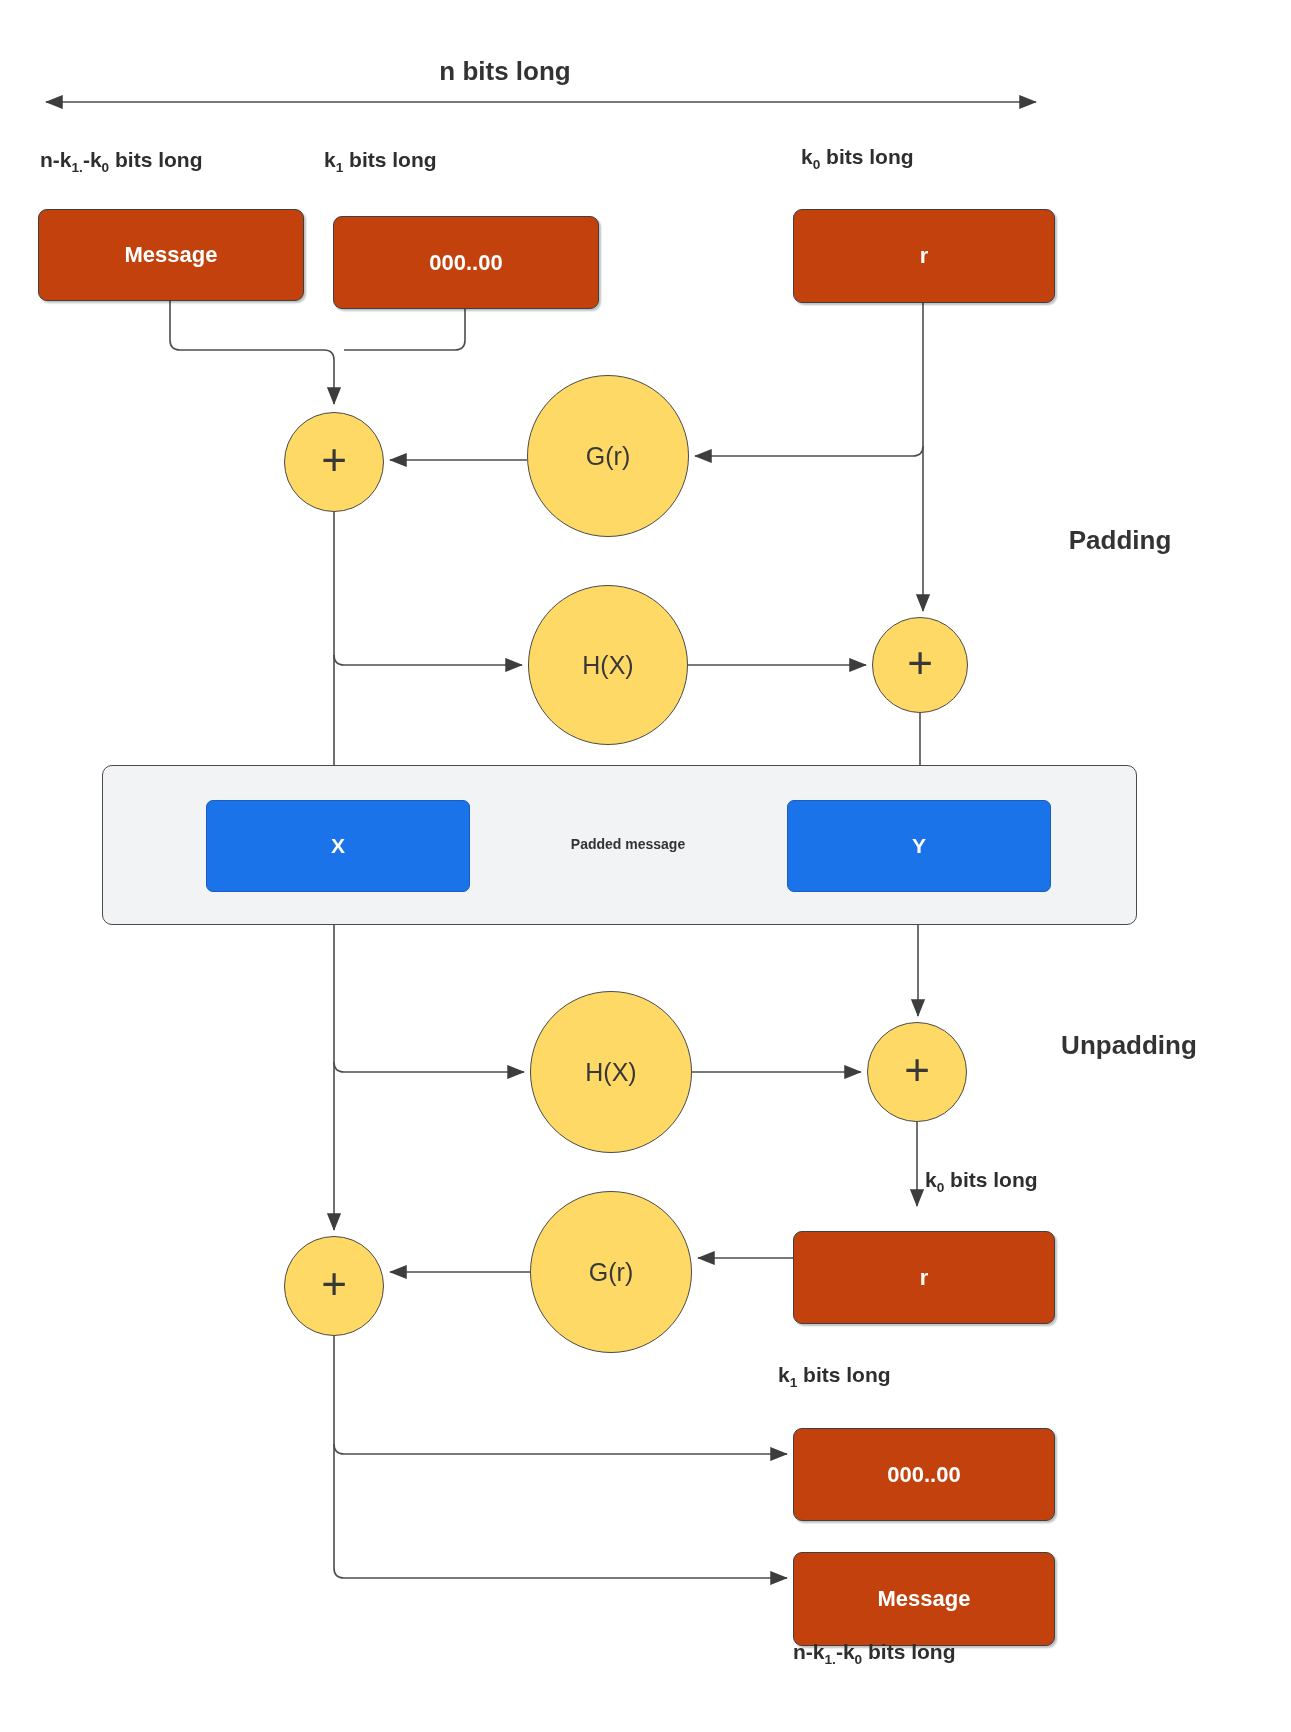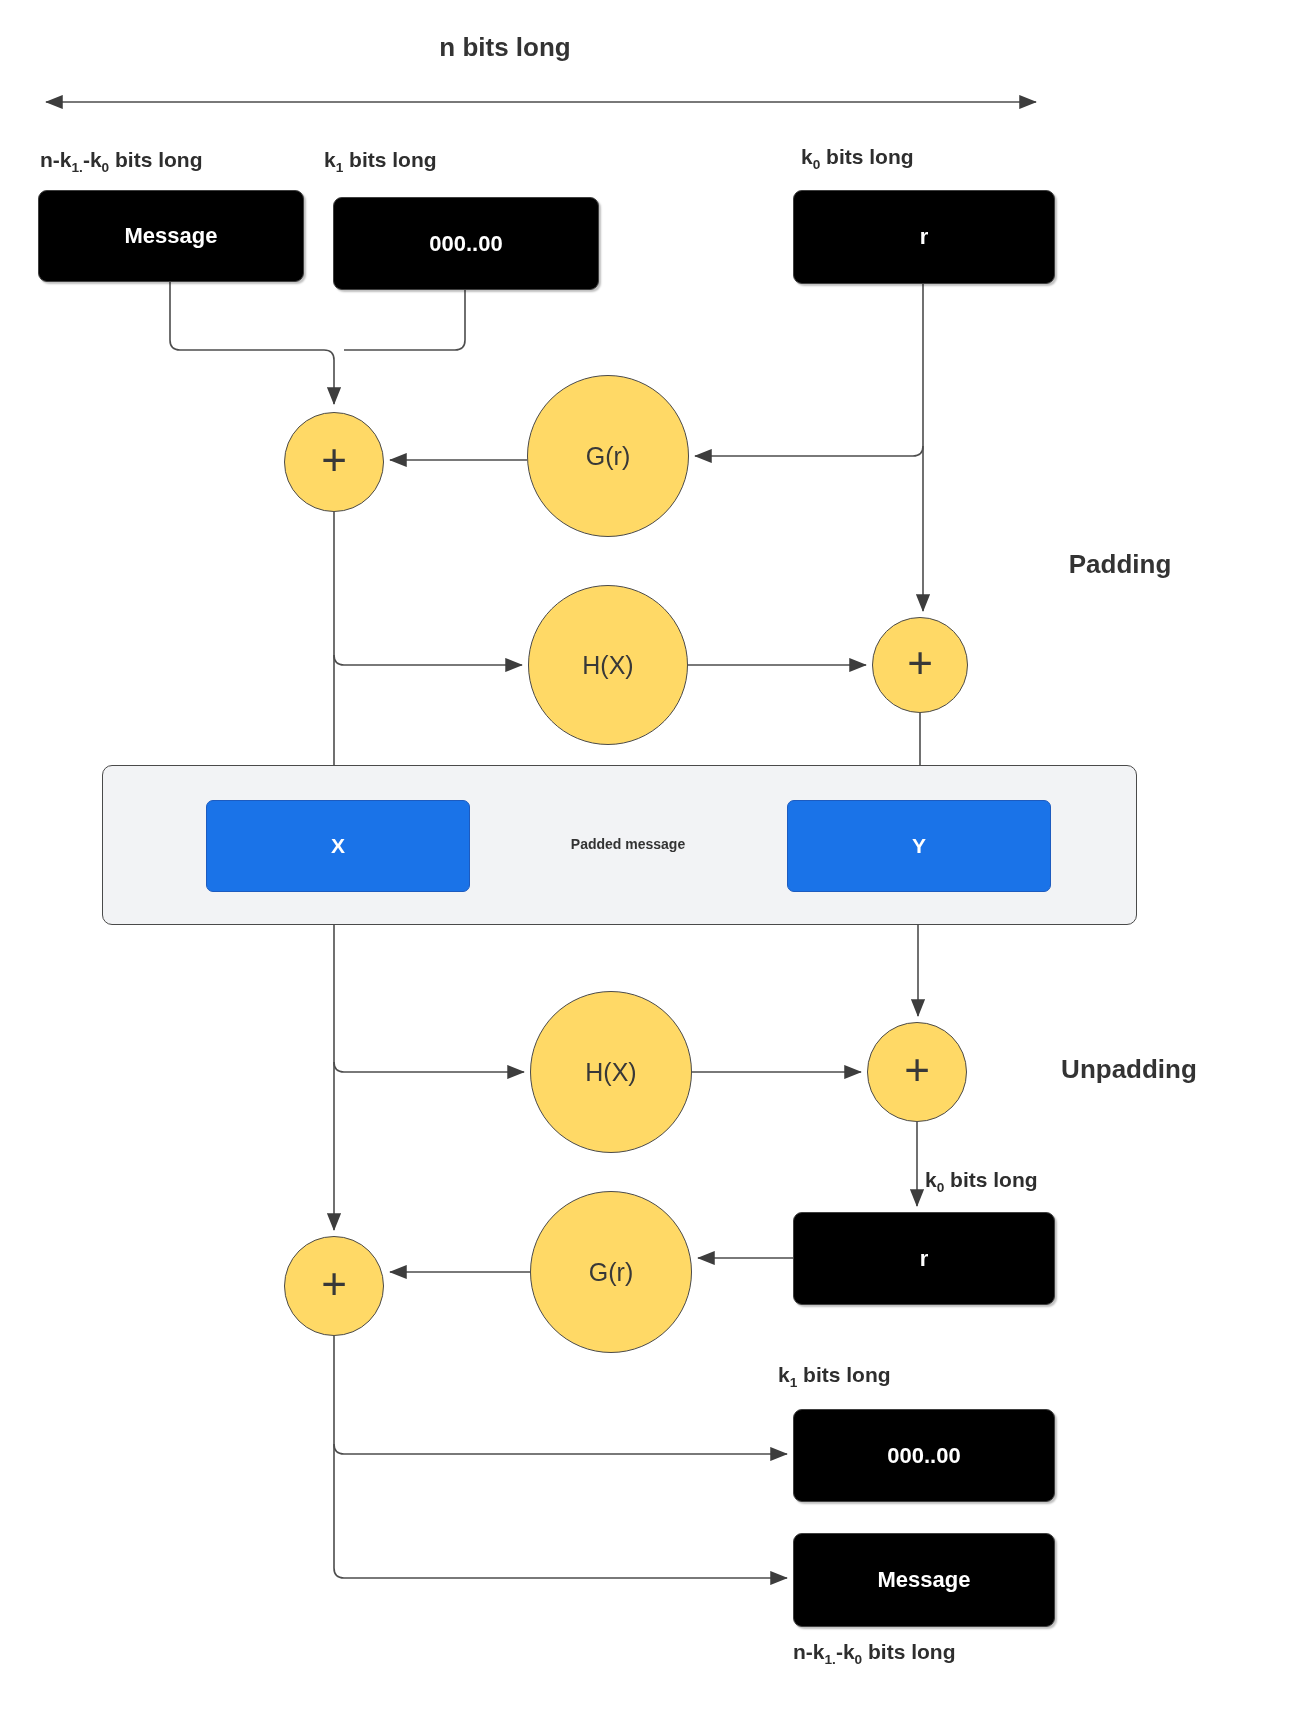--- a/index.html
+++ b/index.html
@@ -78,7 +78,7 @@
     </g>
   </svg>
 
-  <div class="abs title" style="left:340px;top:32px;width:330px;">n bits long</div>
+  <div class="abs title" style="left:340px;top:56px;width:330px;">n bits long</div>
 
   <div class="abs bit-label" style="left:40px;top:148px;width:262px;"><span>n-k</span><sub>1.</sub><span>-k</span><sub>0</sub><span> bits long</span></div>
   <div class="abs bit-label" style="left:324px;top:148px;width:262px;"><span>k</span><sub>1</sub><span> bits long</span></div>

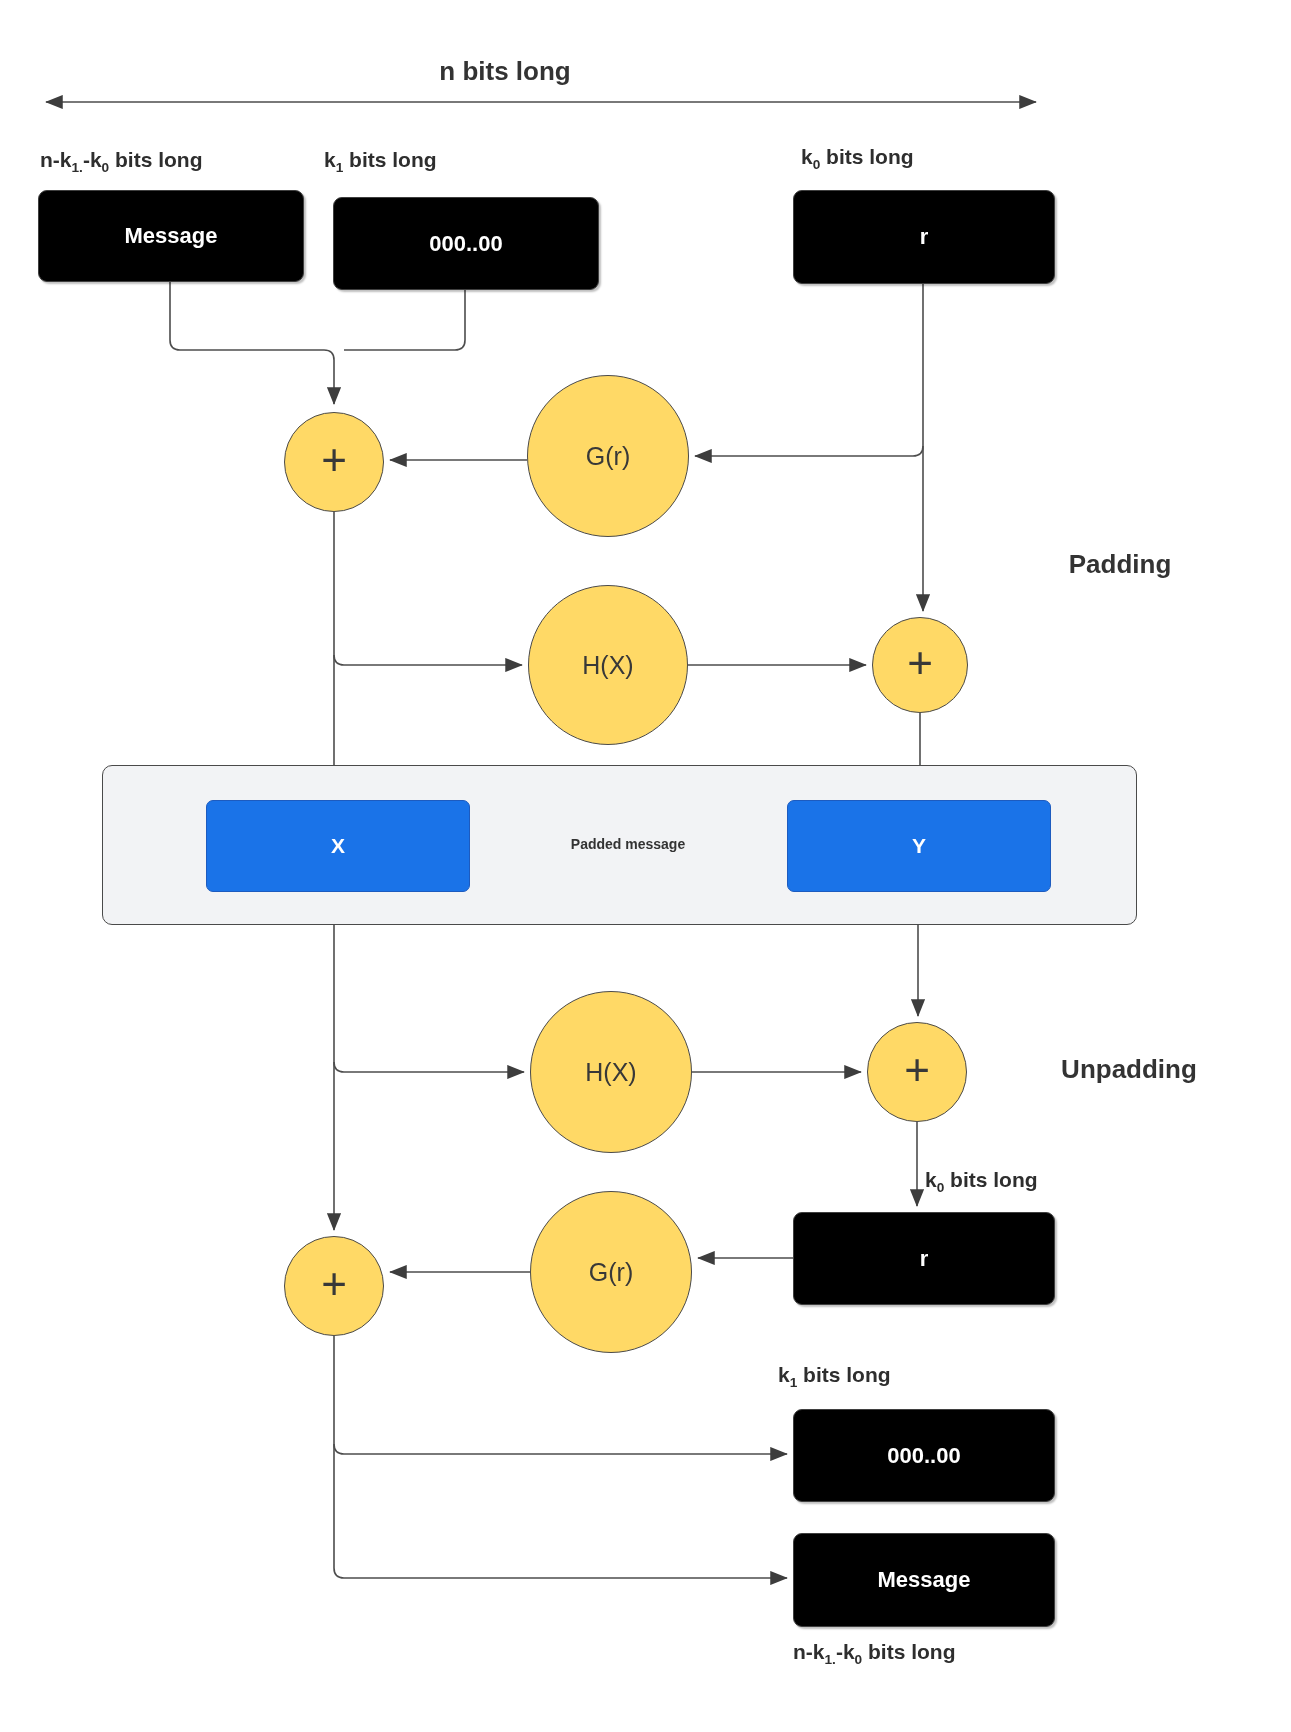--- a/index.html
+++ b/index.html
@@ -20,10 +20,10 @@
     font-size:26px;font-weight:bold;color:#333;text-align:center;white-space:nowrap;margin-top:24px;
   }
   .green-box{
-    background:#000000;border:1px solid #3f3f3f;border-radius:9px;
+    background:#c2410c;border:1px solid #3f3f3f;border-radius:9px;
     box-shadow:2px 2px 2px rgba(0,0,0,0.25);
     display:flex;align-items:center;justify-content:center;
-    color:#ffffff;font-weight:bold;font-size:22px;
+    color:#ffffff;font-weight:bold;font-size:22px;margin-top:19px;
   }
   .blue-box{
     background:#1A73E8;border:1px solid #1d5bbf;border-radius:7px;

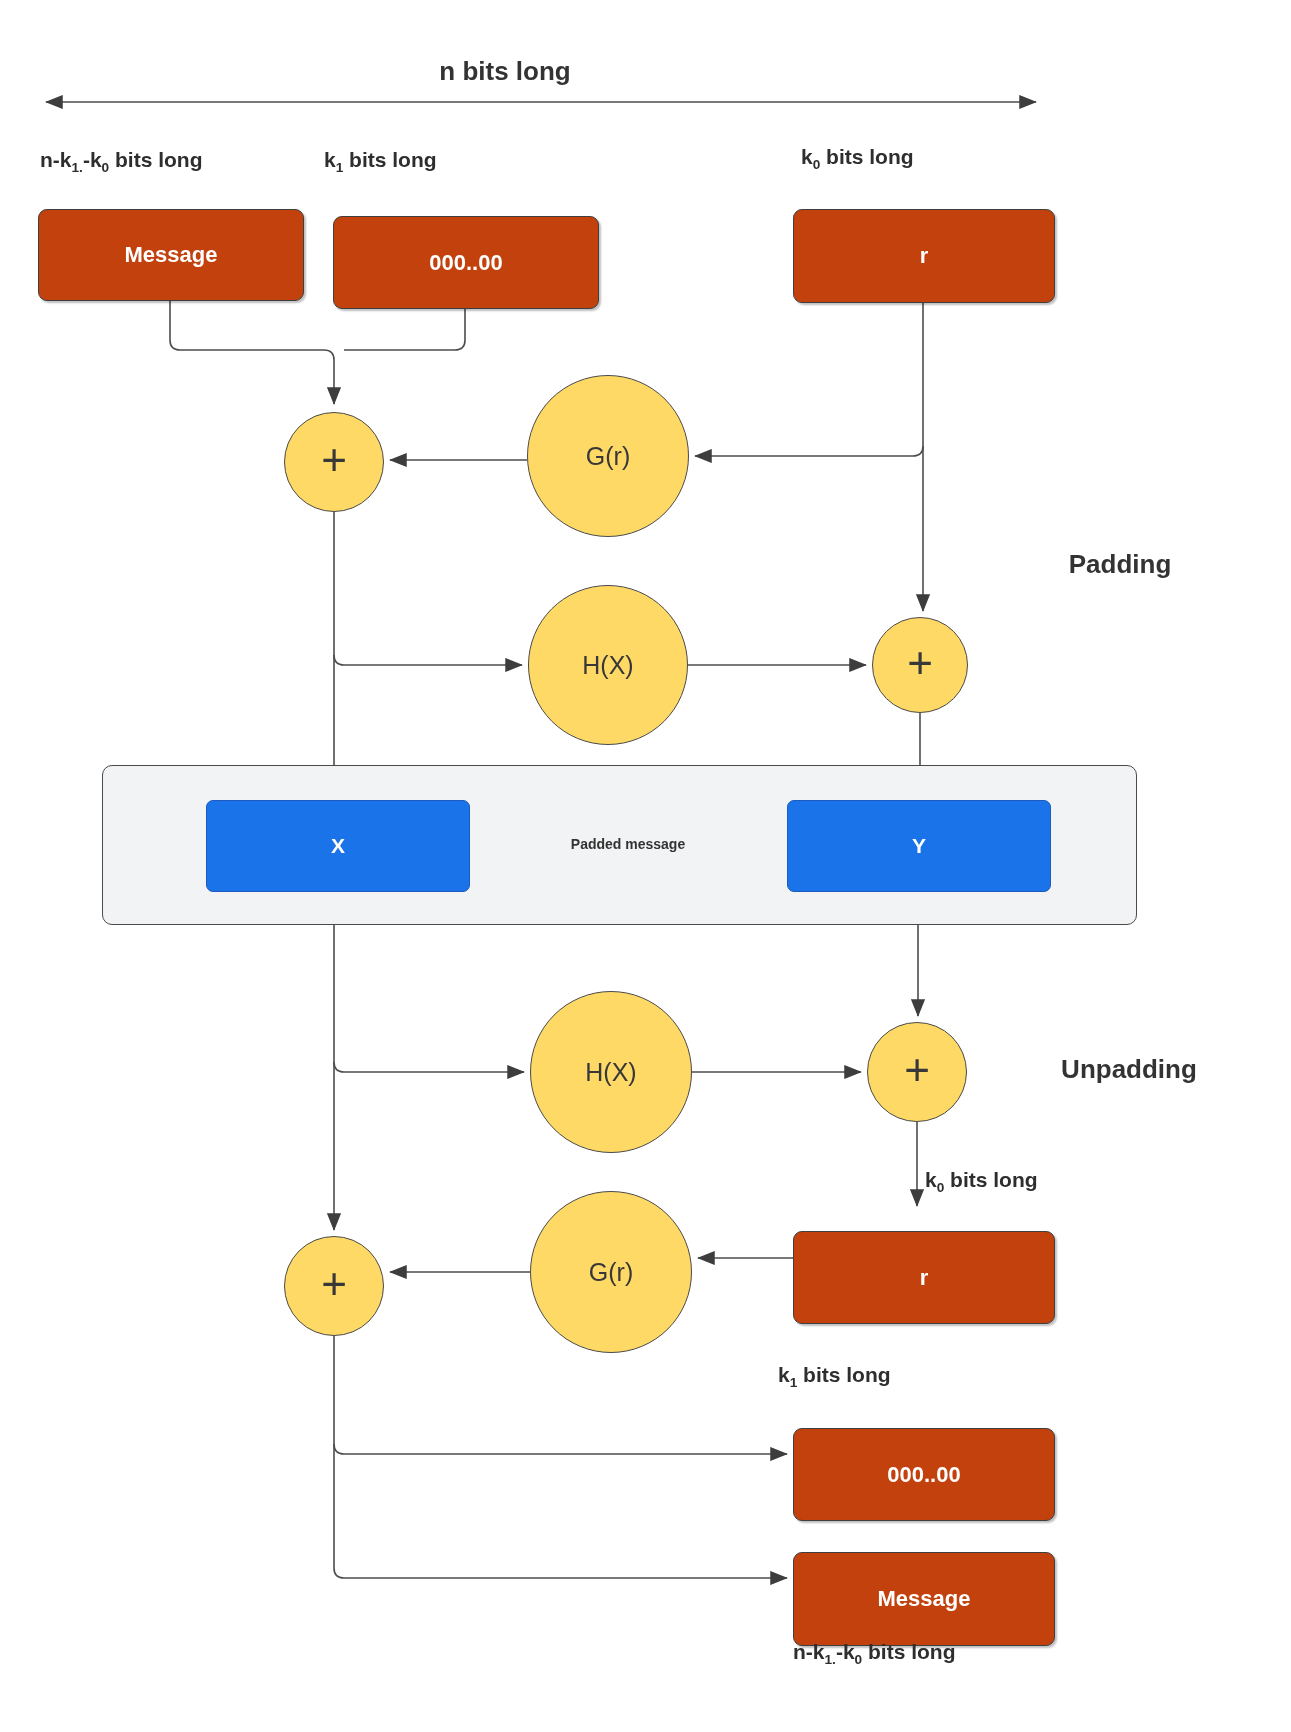--- a/index.html
+++ b/index.html
@@ -17,7 +17,7 @@
   }
   .bit-label sub{font-size:0.65em;line-height:0;}
   .section-label{
-    font-size:26px;font-weight:bold;color:#333;text-align:center;white-space:nowrap;margin-top:24px;
+    font-size:26px;font-weight:bold;color:#333;text-align:center;white-space:nowrap;
   }
   .green-box{
     background:#c2410c;border:1px solid #3f3f3f;border-radius:9px;

